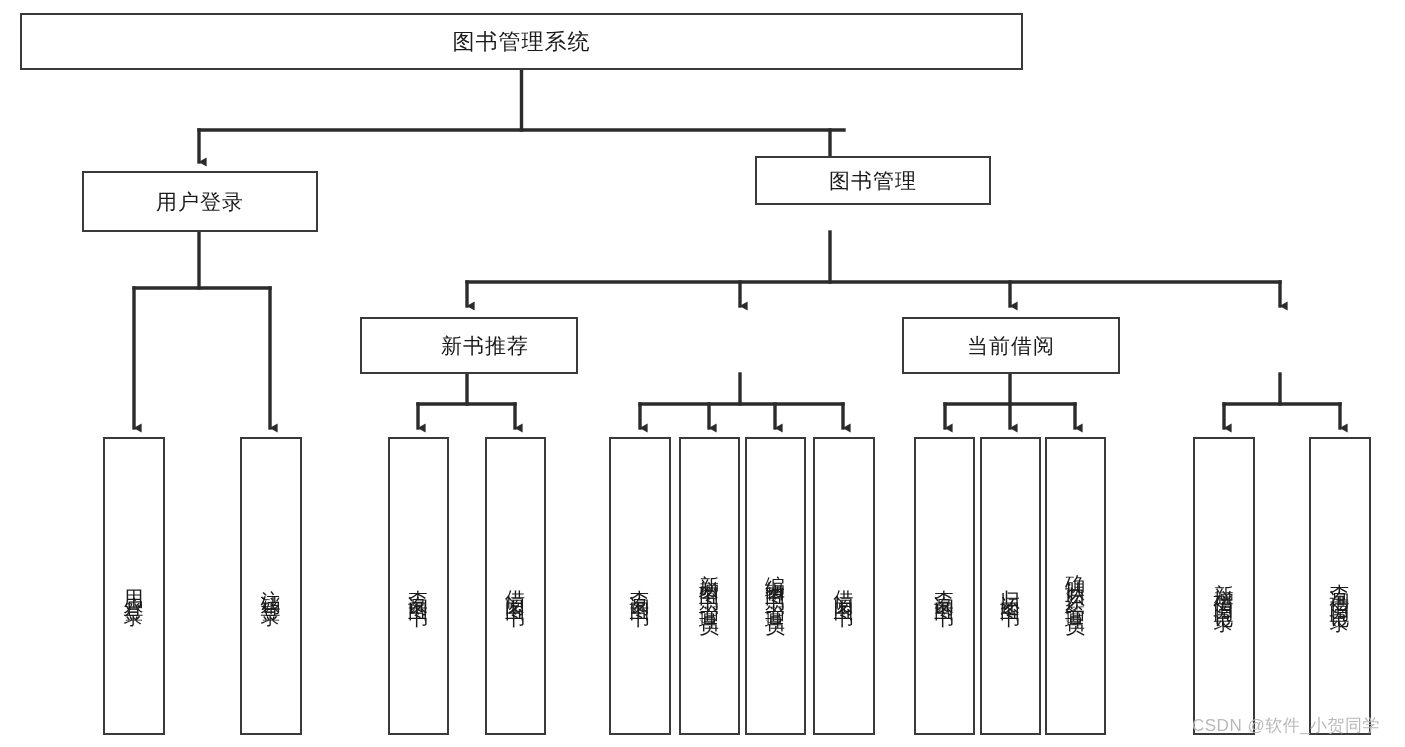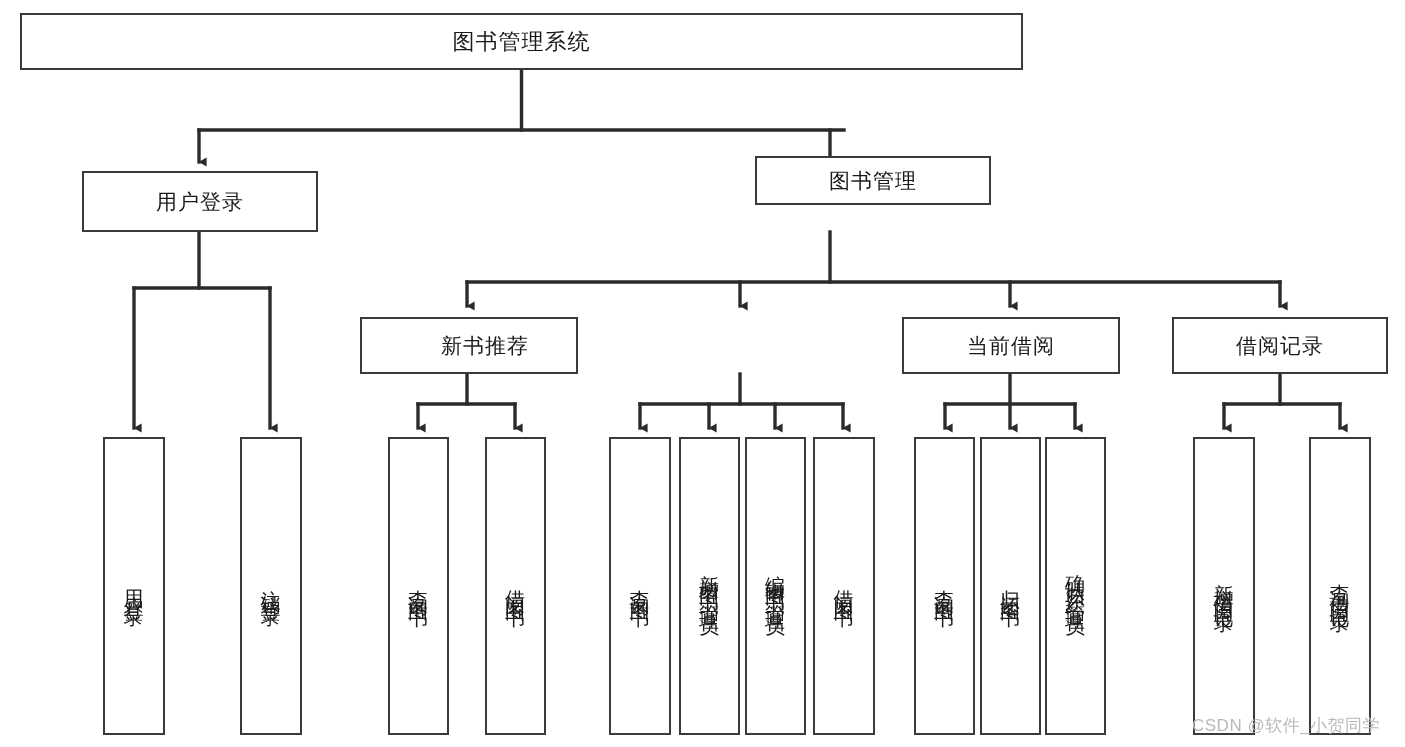--- a/index.html
+++ b/index.html
@@ -133,9 +133,6 @@
   <div class="node horiz" style="left:902px; top:317px; width:218px; height:57px;">
     <span>当前借阅</span>
   </div>
-  <div class="node horiz" style="left:1172px; top:317px; width:216px; height:57px;">
-    <span>借阅记录</span>
-  </div>
 
   <div class="node vert" style="left:103px; top:437px; width:62px; height:298px;">
     <span class="vtext">用户登录</span>

